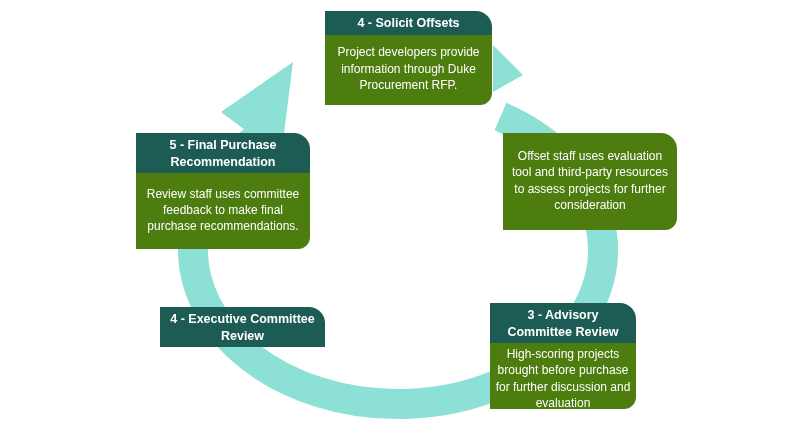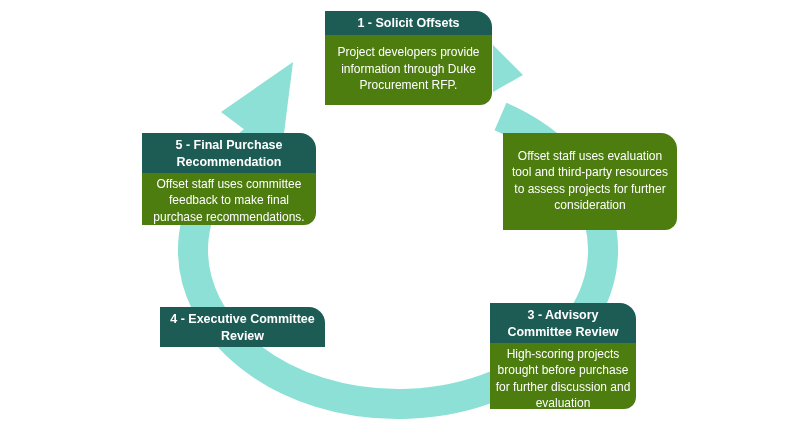--- a/index.html
+++ b/index.html
@@ -56,7 +56,7 @@
   </svg>
 
   <div class="step step1">
-    <div class="step-header">1 - Solicit Offsets</div>
+    <div class="step-header">4 - Solicit Offsets</div>
     <div class="step-body">
       <span>Project developers provide information through Duke Procurement RFP.</span>
     </div>

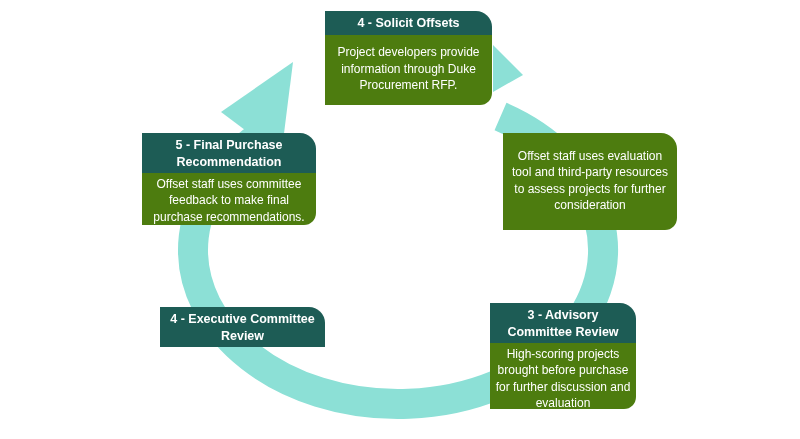--- a/index.html
+++ b/index.html
@@ -39,7 +39,7 @@
   .step2{left:503px;top:133px;width:174px;height:97px;}
   .step3{left:490px;top:303px;width:146px;height:106px;}
   .step4{left:160px;top:307px;width:165px;height:102px;}
-  .step5{left:142px;top:133px;width:174px;height:92px;}
+  .step5{left:136px;top:133px;width:174px;height:116px;}
 </style>
 </head>
 <body>

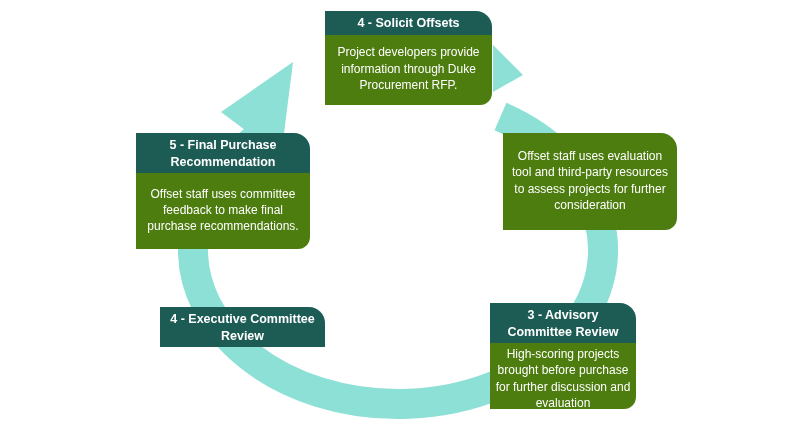--- a/index.html
+++ b/index.html
@@ -82,7 +82,7 @@
   <div class="step step5">
     <div class="step-header">5 - Final Purchase Recommendation</div>
     <div class="step-body">
-      <span>Offset staff uses committee feedback to make final purchase recommendations.</span>
+      <span>Review staff uses committee feedback to make final purchase recommendations.</span>
     </div>
   </div>
 

